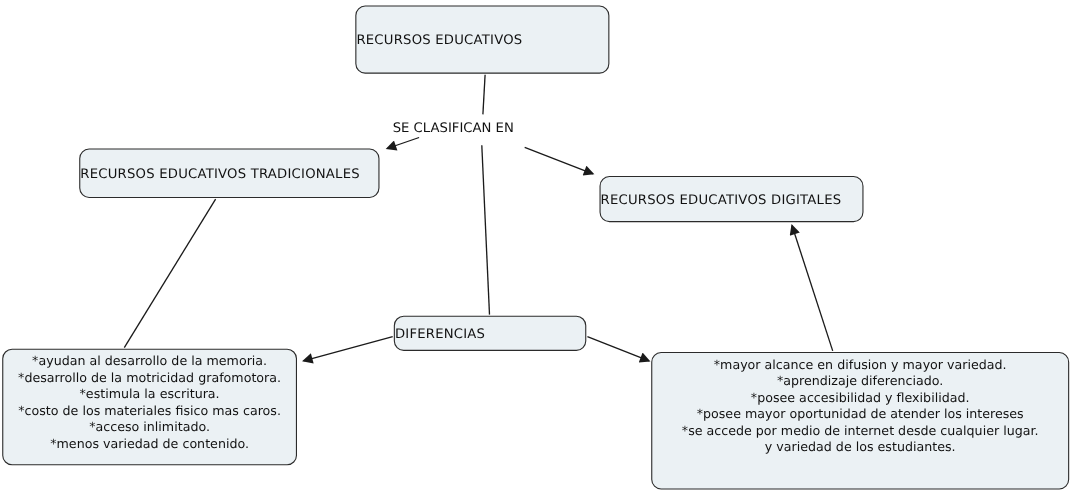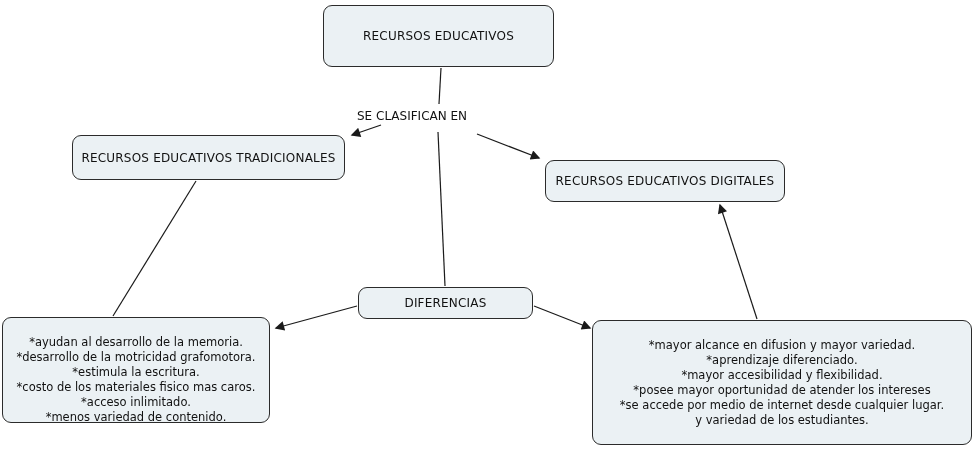--- a/index.html
+++ b/index.html
@@ -30,7 +30,6 @@
     color: var(--text-color, #111111);
     display: flex;
     align-items: center;
-    justify-content: center;
     text-align: center;
   }
   .node.title-node {

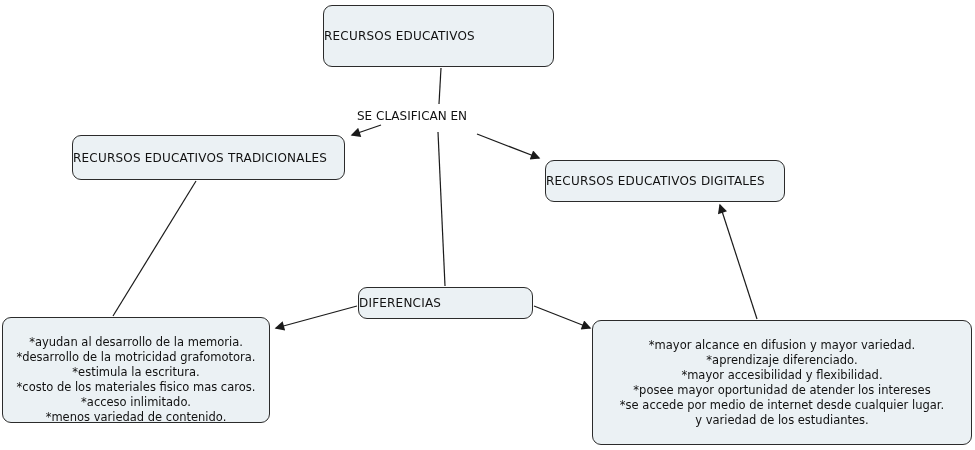--- a/index.html
+++ b/index.html
@@ -42,7 +42,7 @@
     justify-content: flex-start;
     font-size: 11.5px;
     line-height: 15px;
-    padding-top: 17px;
+    padding-top: 3px;
   }
   .detail-line {
     white-space: nowrap;

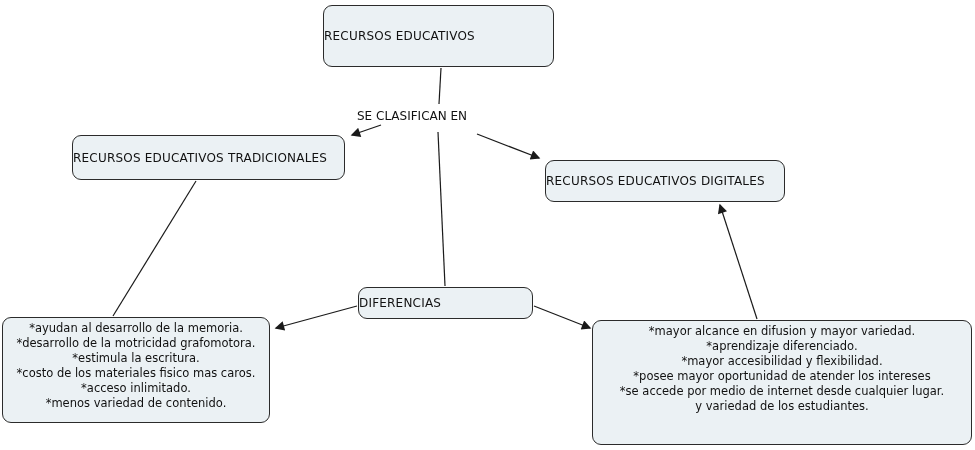--- a/index.html
+++ b/index.html
@@ -122,7 +122,7 @@
   <div id="node-digi-details" class="node detail-node">
     <div class="detail-line">*mayor alcance en difusion y mayor variedad.</div>
     <div class="detail-line">*aprendizaje diferenciado.</div>
-    <div class="detail-line">*mayor accesibilidad y flexibilidad.</div>
+    <div class="detail-line">*posee accesibilidad y flexibilidad.</div>
     <div class="detail-line">*posee mayor oportunidad de atender los intereses</div>
     <div class="detail-line">*se accede por medio de internet desde cualquier lugar.</div>
     <div class="detail-line">y variedad de los estudiantes.</div>

